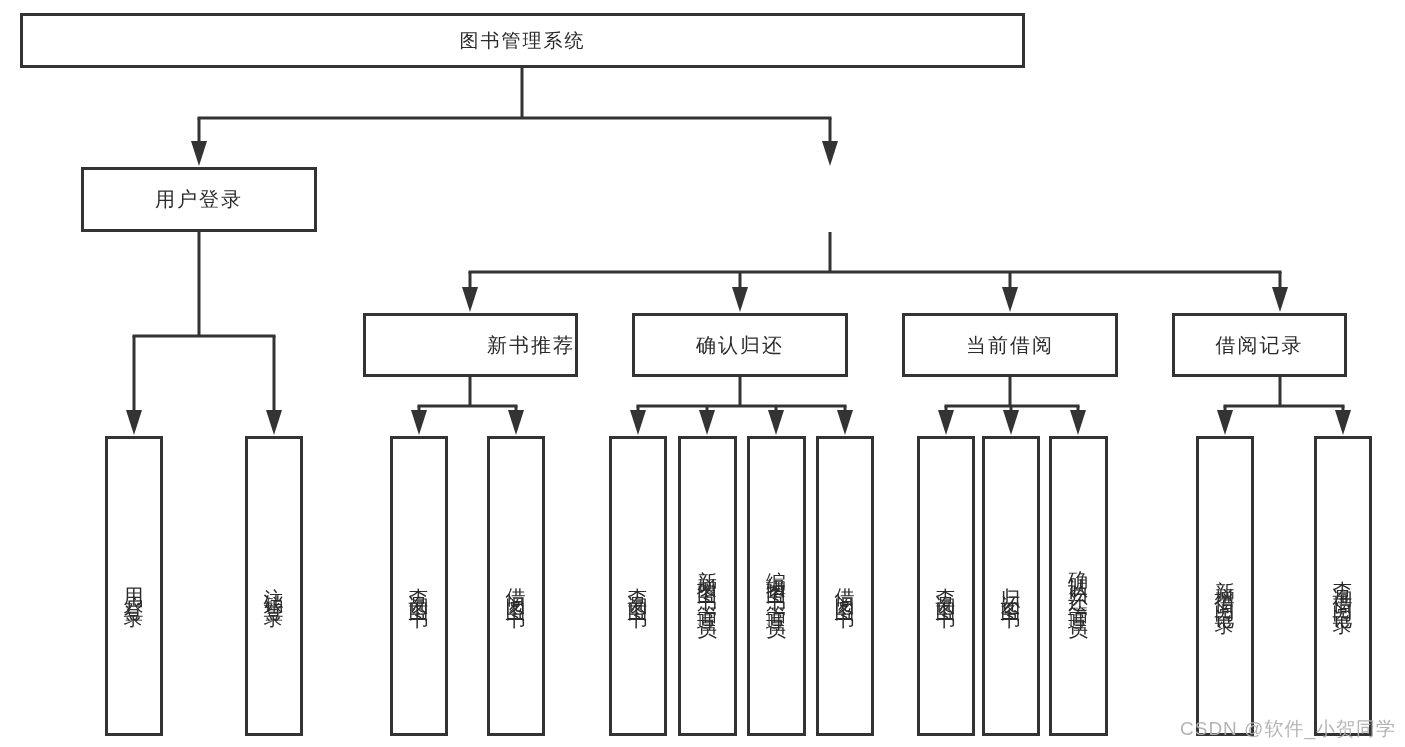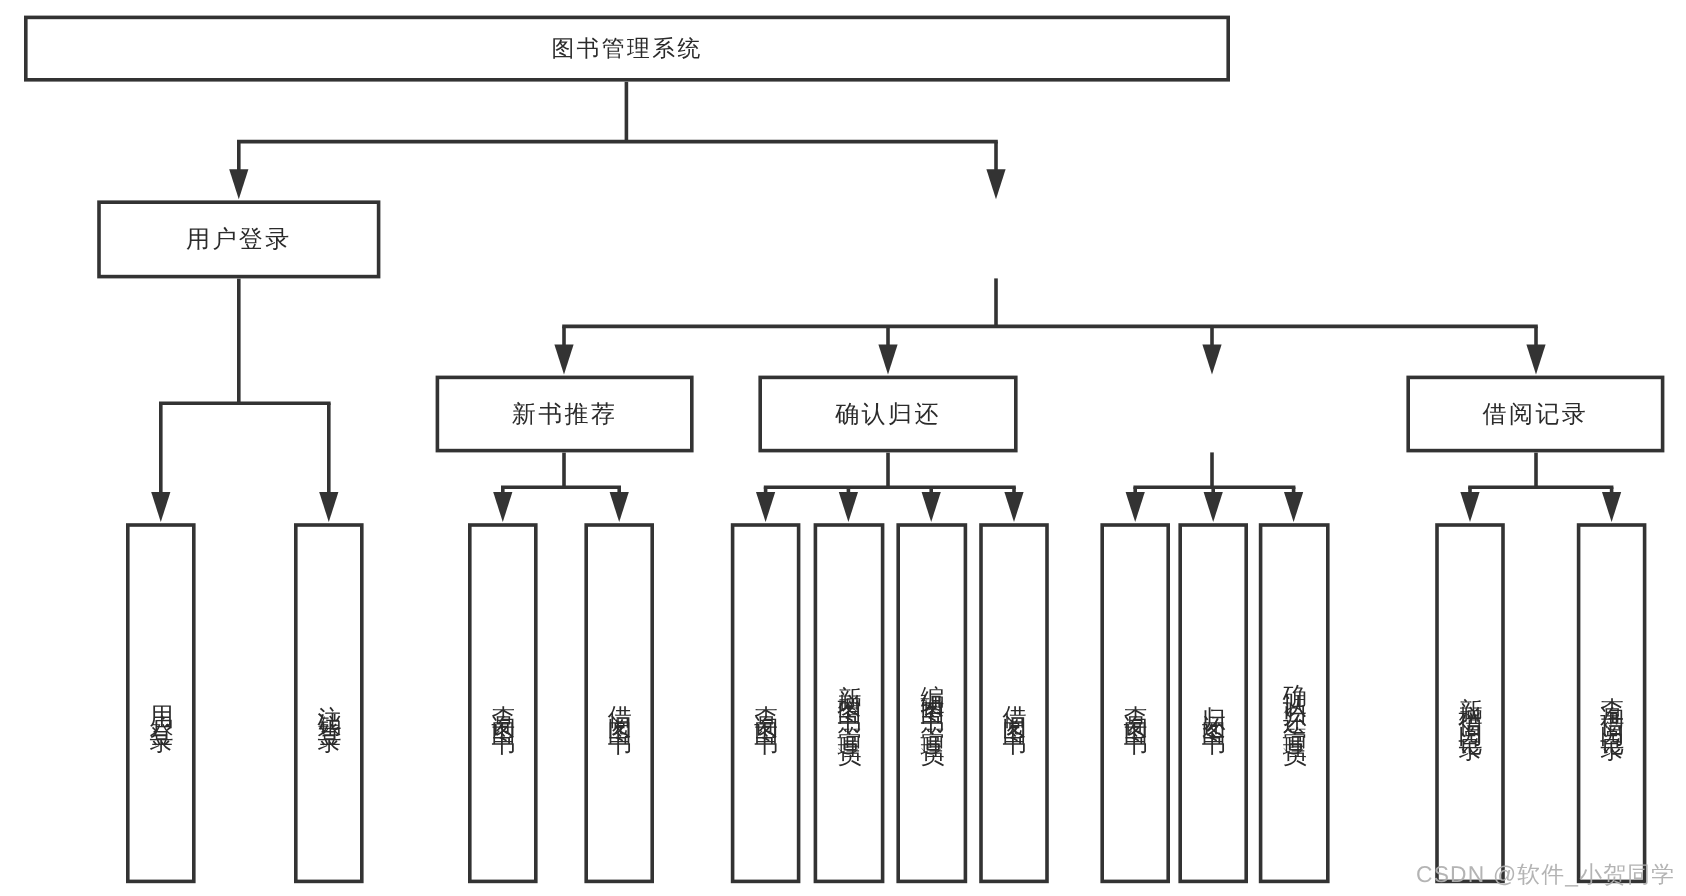--- a/index.html
+++ b/index.html
@@ -155,7 +155,7 @@
     <span class="label">用户登录</span>
   </div>
 
-  <div class="node node-l3" style="left:363px; width:215px;">
+  <div class="node node-l3" style="left:363px; width:215px;justify-content:flex-end;">
     <span class="label">新书推荐</span>
   </div>
   <div class="node node-l3" style="left:632px;">

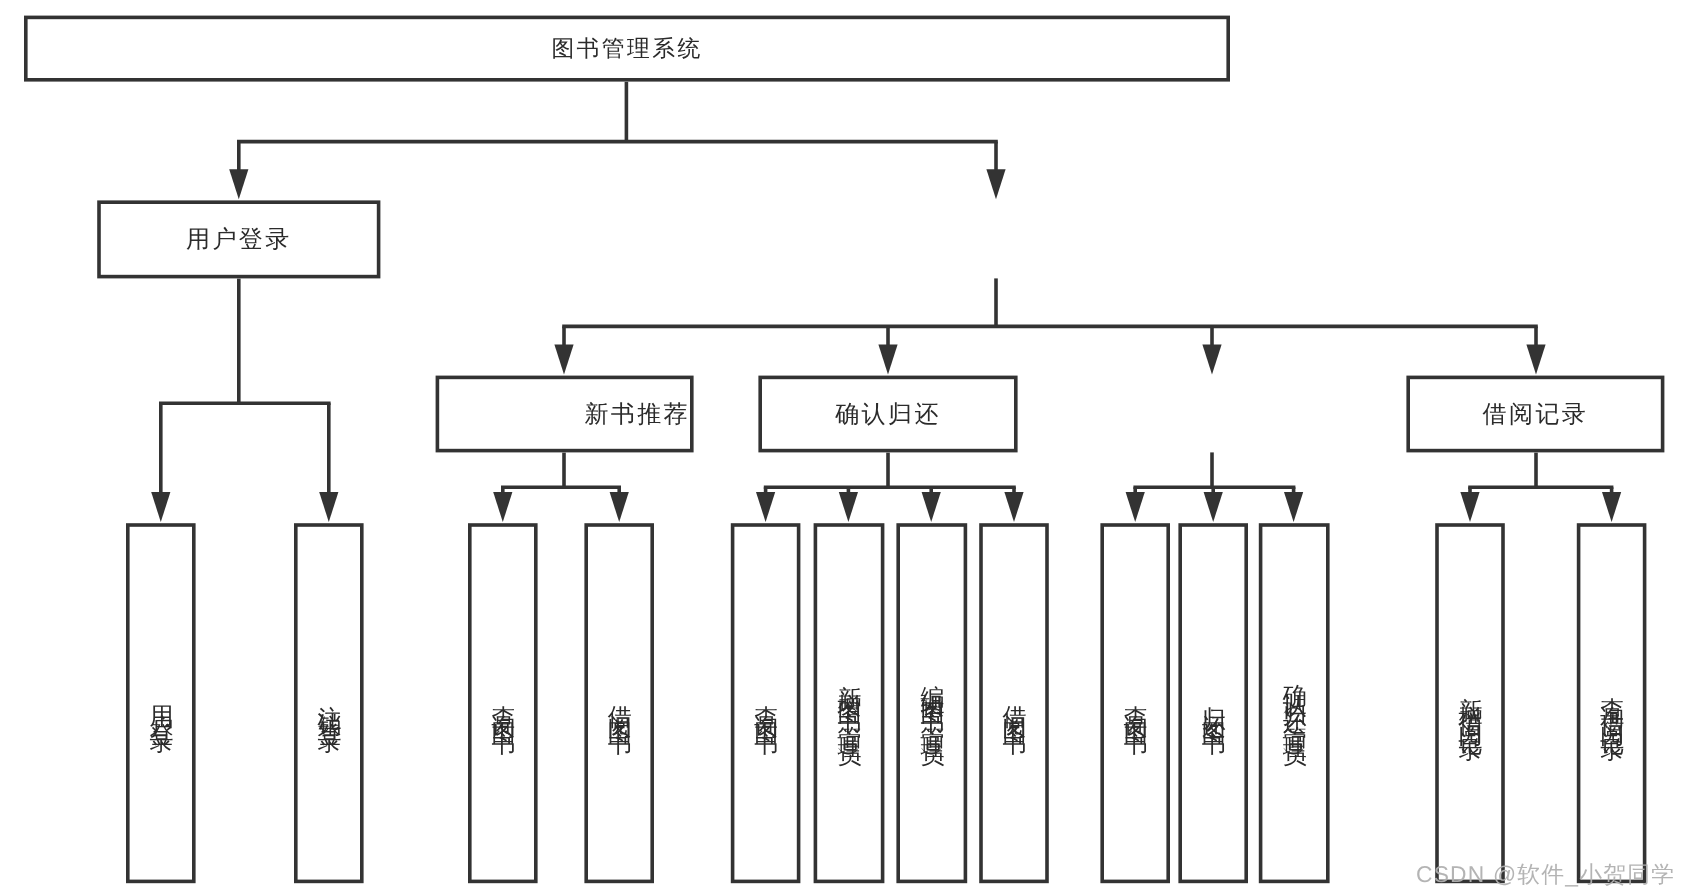--- a/index.html
+++ b/index.html
@@ -161,6 +161,9 @@
   <div class="node node-l3" style="left:632px;">
     <span class="label">确认归还</span>
   </div>
+  <div class="node node-l3" style="left:902px;">
+    <span class="label">当前借阅</span>
+  </div>
   <div class="node node-l3" style="left:1172px; width:215px;">
     <span class="label">借阅记录</span>
   </div>

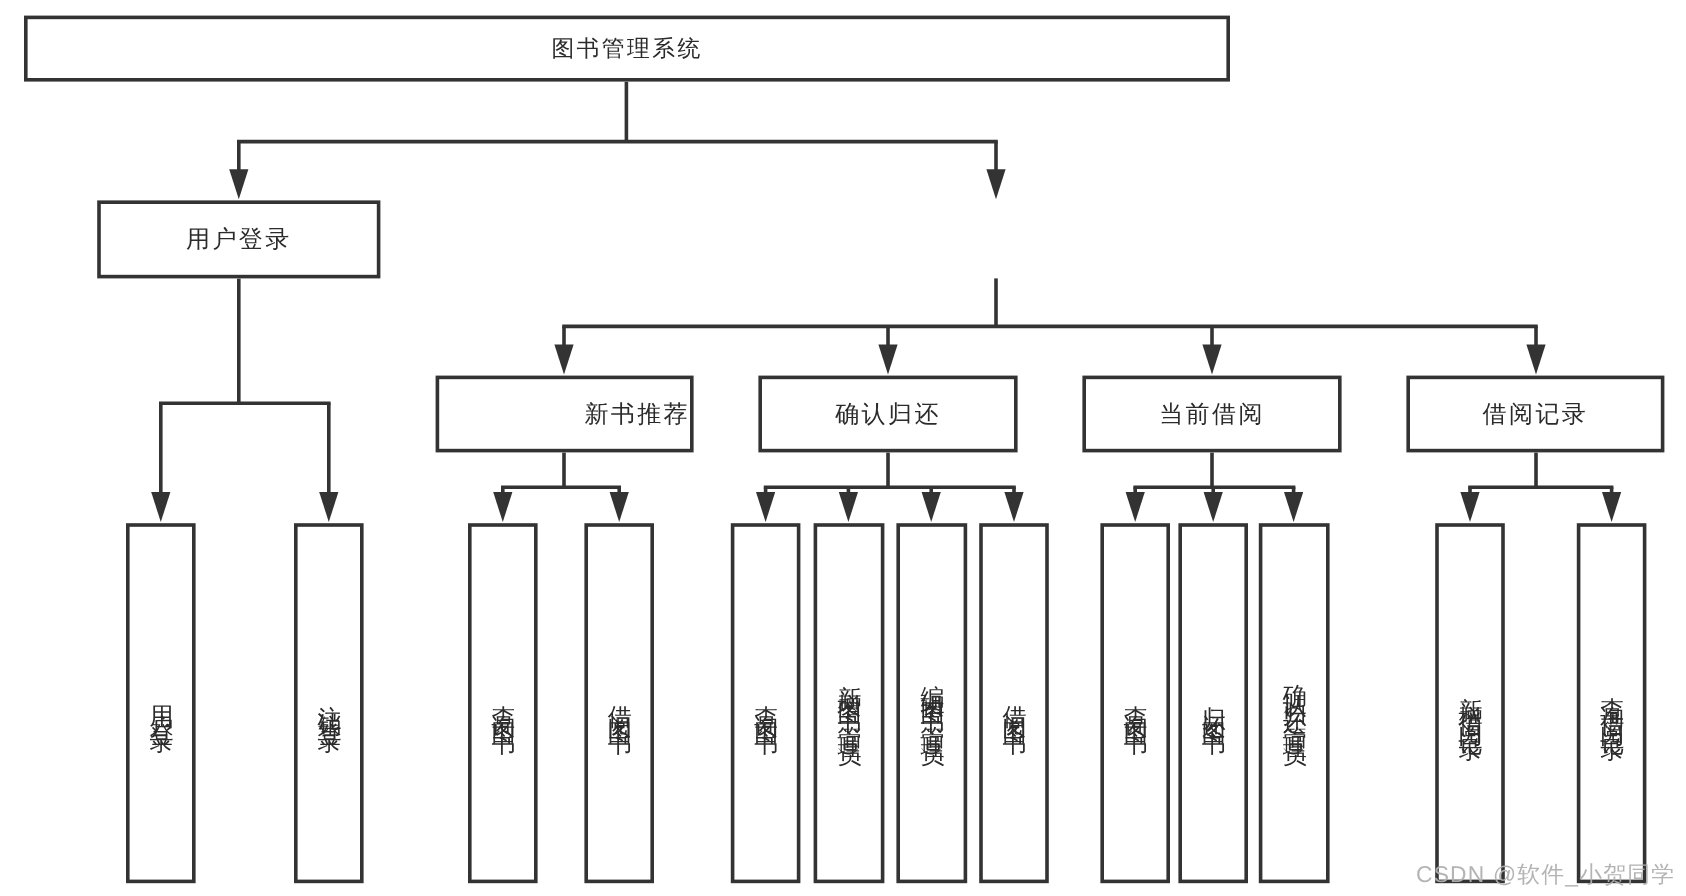--- a/index.html
+++ b/index.html
@@ -164,7 +164,7 @@
   <div class="node node-l3" style="left:902px;">
     <span class="label">当前借阅</span>
   </div>
-  <div class="node node-l3" style="left:1172px; width:215px;">
+  <div class="node node-l3" style="left:1172px; width:175px;">
     <span class="label">借阅记录</span>
   </div>
 

